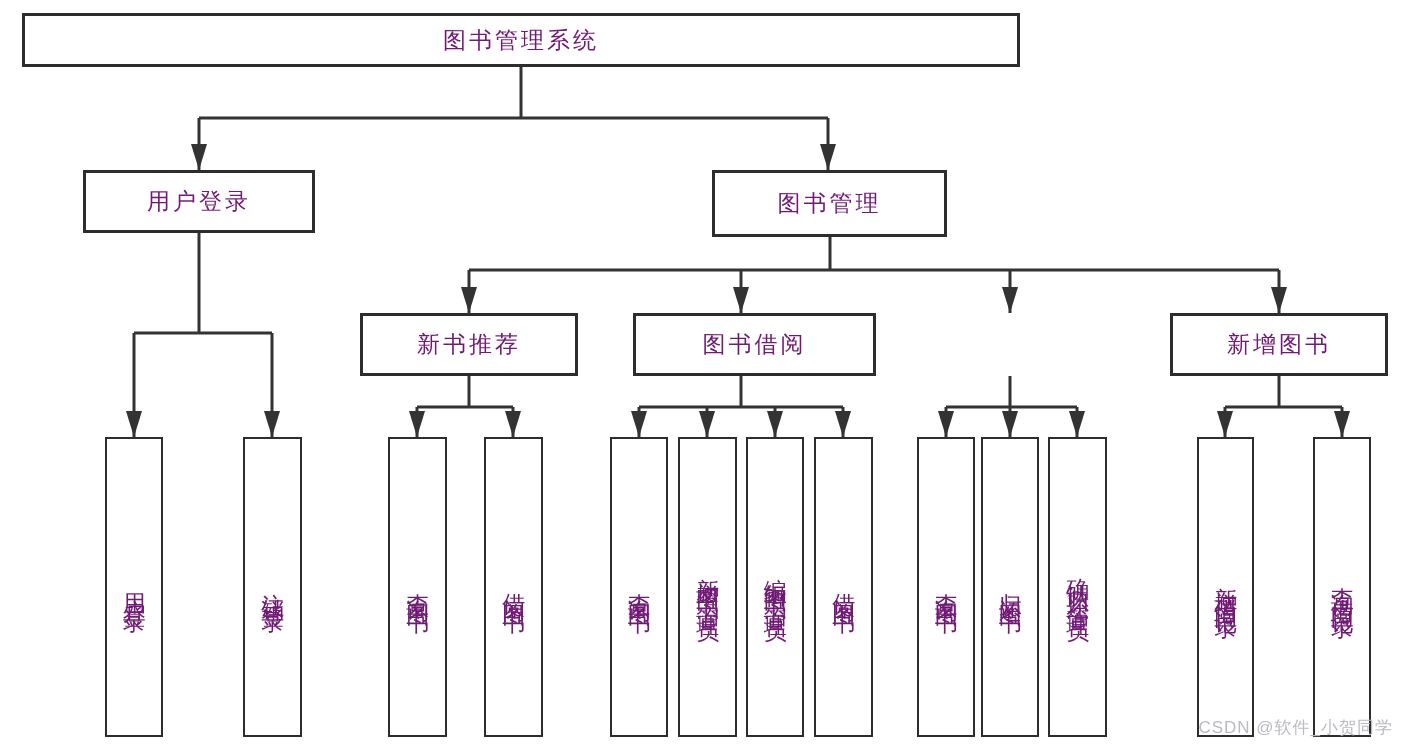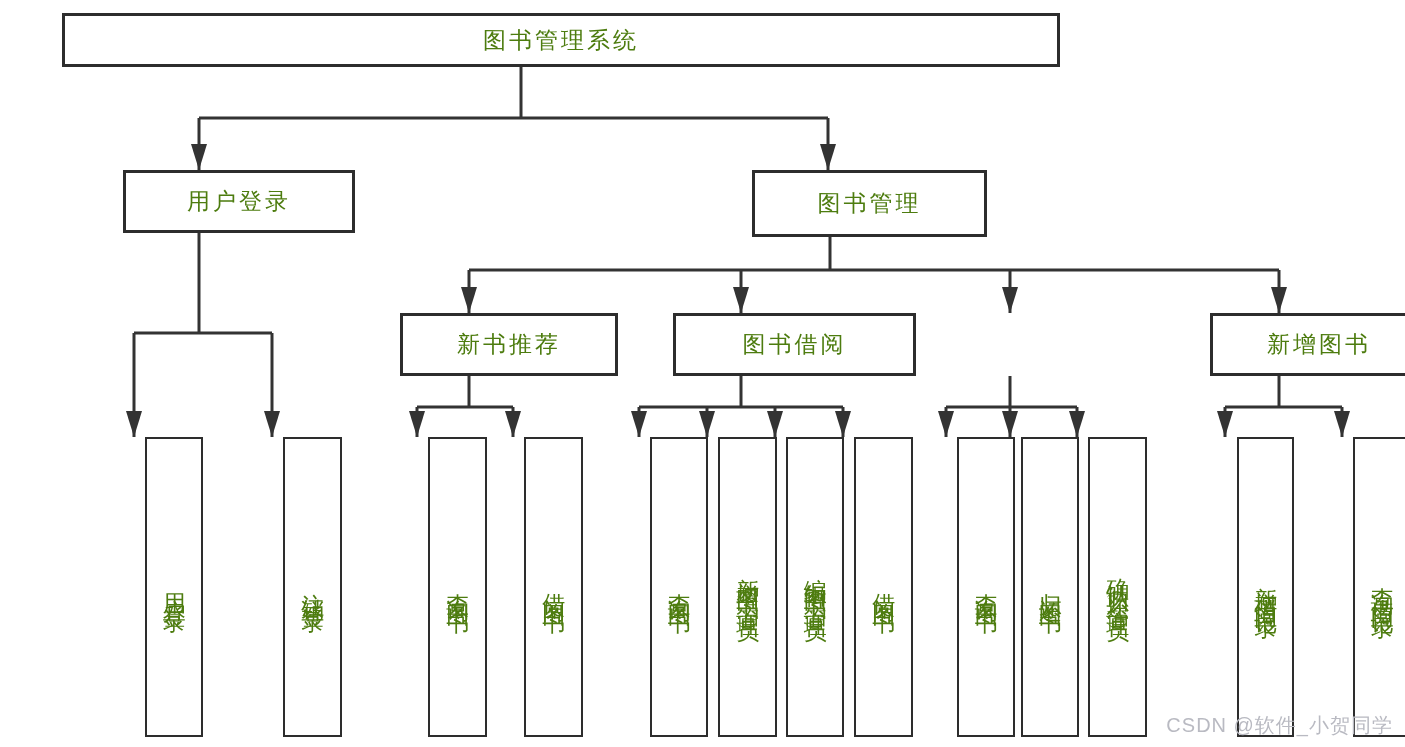--- a/index.html
+++ b/index.html
@@ -24,9 +24,8 @@
     display: flex;
     align-items: center;
     justify-content: center;
-    color: #4d7c0f;
+    color: #701a75;
     z-index: 2;
-    margin-left: 40px;
   }
   .hbox {
     font-size: 23px;

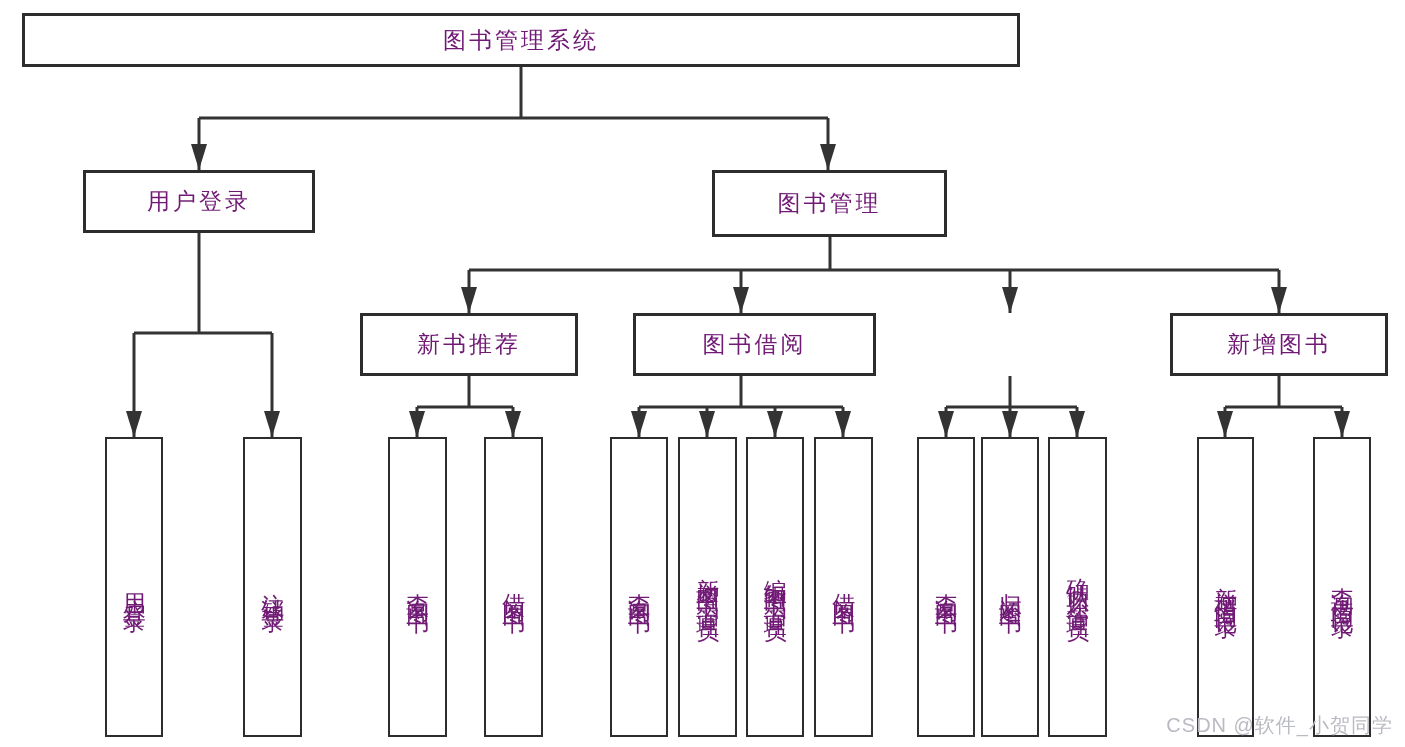--- a/index.html
+++ b/index.html
@@ -44,7 +44,7 @@
     position: absolute;
     right: 12px;
     bottom: 8px;
-    font-size: 20px;
+    font-size: 17px;
     color: #b9bac2;
     letter-spacing: 1px;
     z-index: 3;

